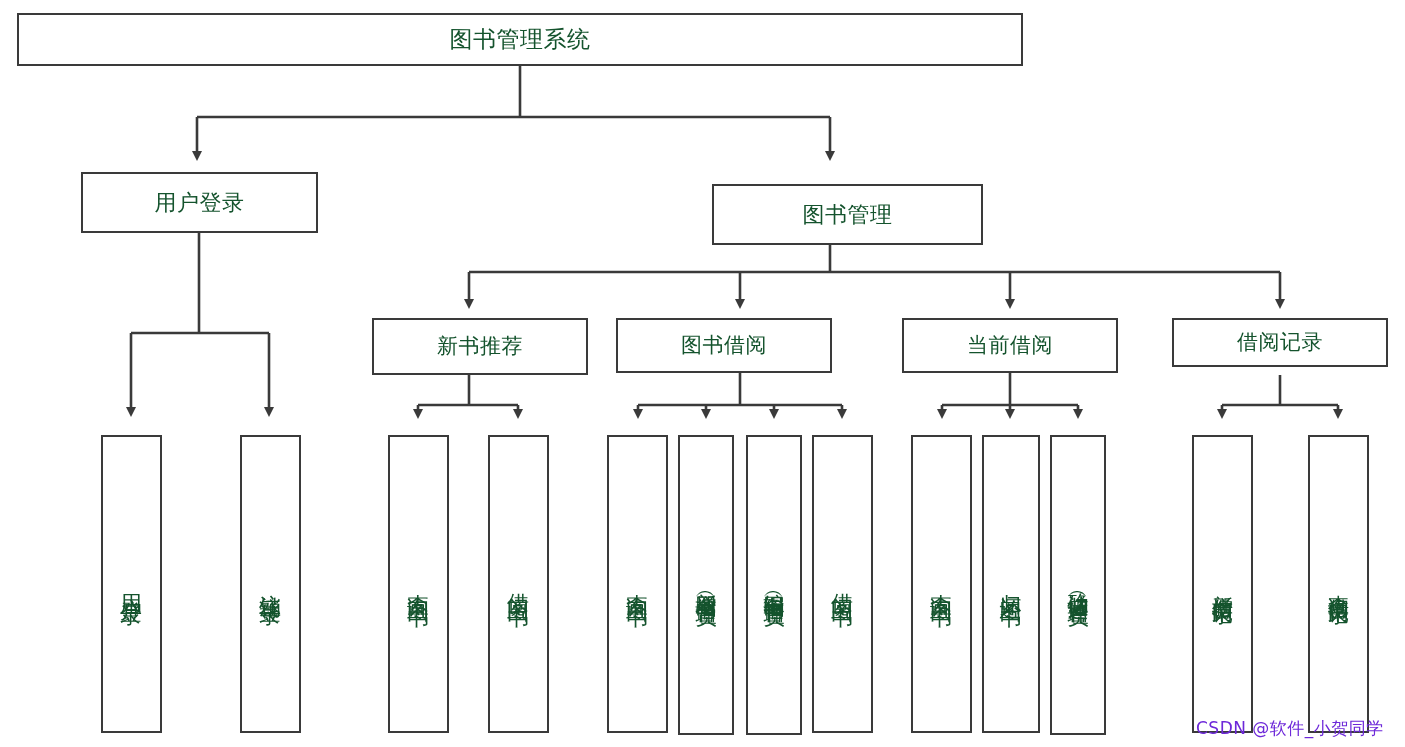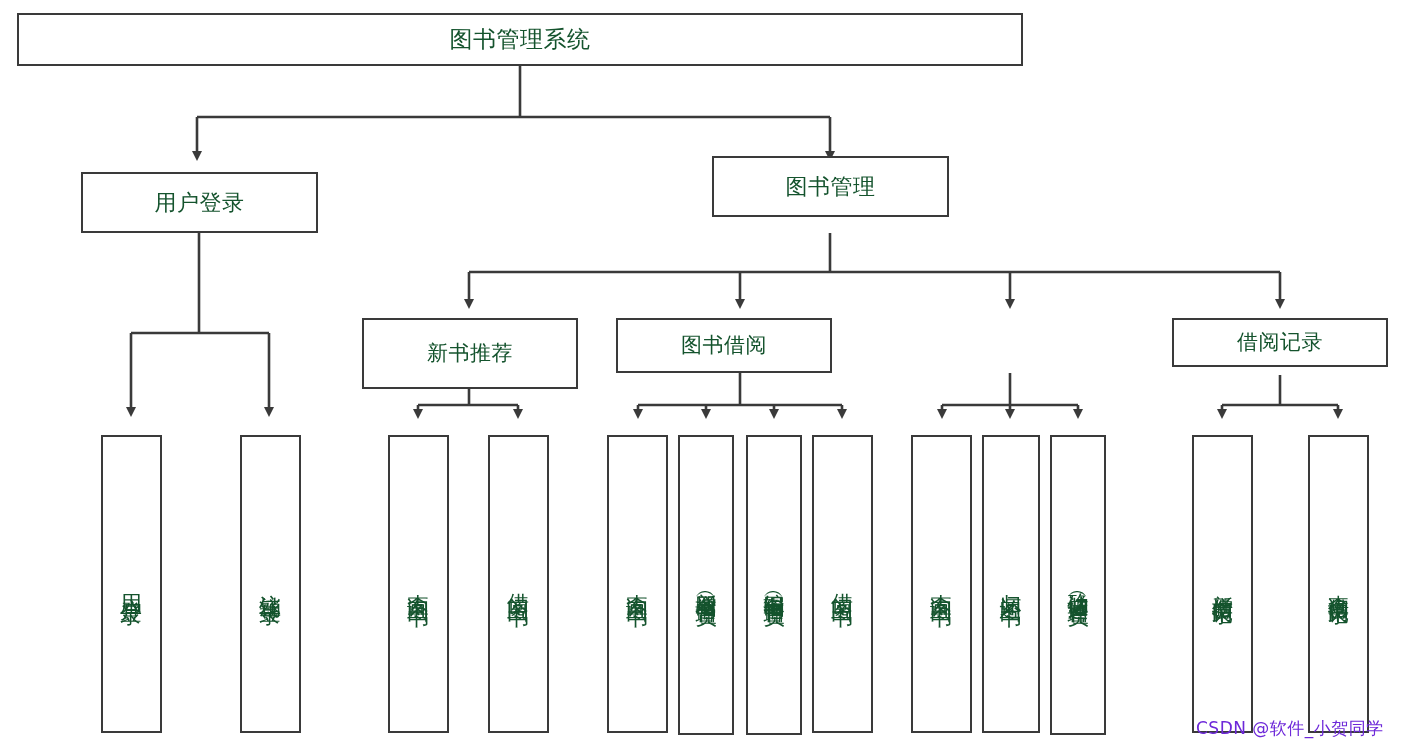--- a/index.html
+++ b/index.html
@@ -136,7 +136,7 @@
   <div class="node lvl1" style="left:81px; top:172px; width:237px; height:61px;">
     <span class="label">用户登录</span>
   </div>
-  <div class="node lvl1" style="left:712px; top:156px; width:237px; height:61px;">
+  <div class="node lvl1" style="left:712px; top:184px; width:271px; height:61px;">
     <span class="label">图书管理</span>
   </div>
 

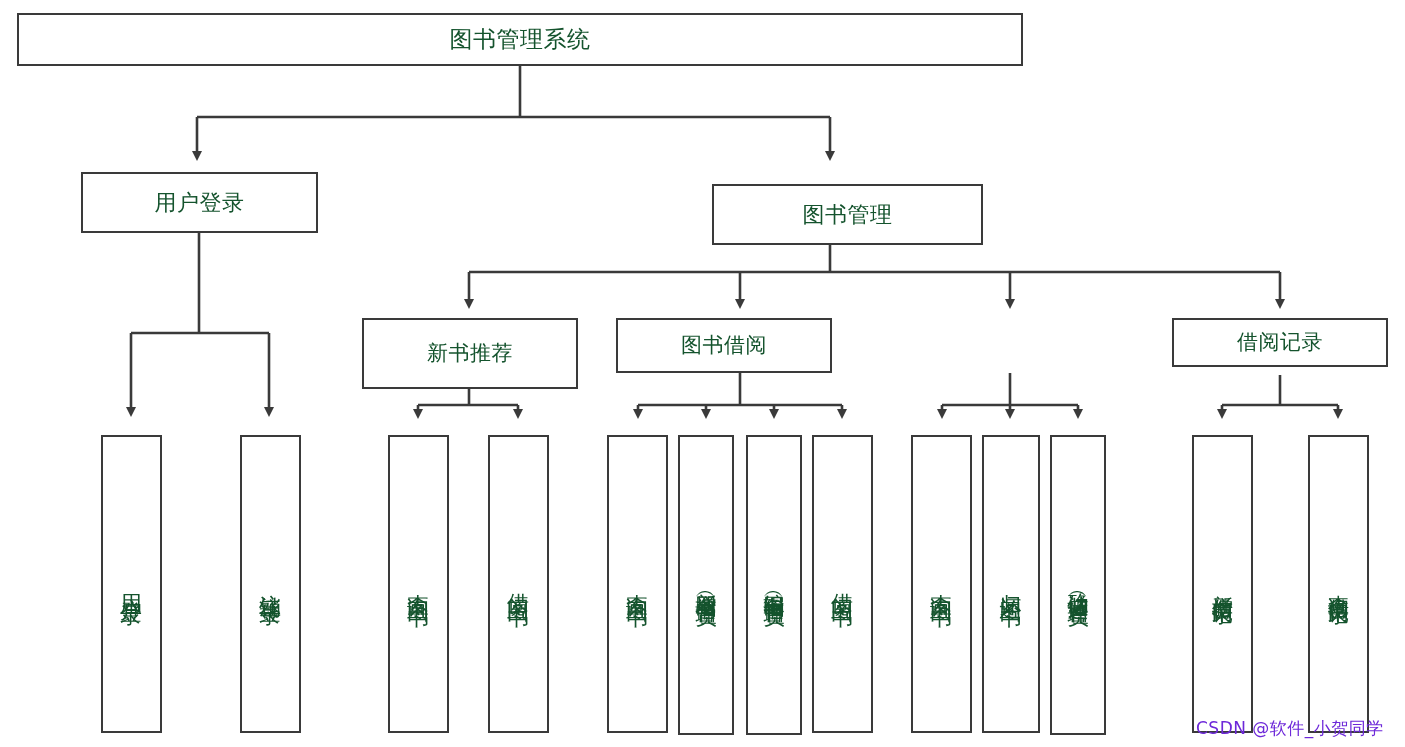--- a/index.html
+++ b/index.html
@@ -140,7 +140,7 @@
     <span class="label">图书管理</span>
   </div>
 
-  <div class="node lvl2" style="left:362px; top:318px; width:216px; height:71px;">
+  <div class="node lvl2" style="left:372px; top:318px; width:216px; height:57px;">
     <span class="label">新书推荐</span>
   </div>
   <div class="node lvl2" style="left:616px; top:318px; width:216px; height:55px;">

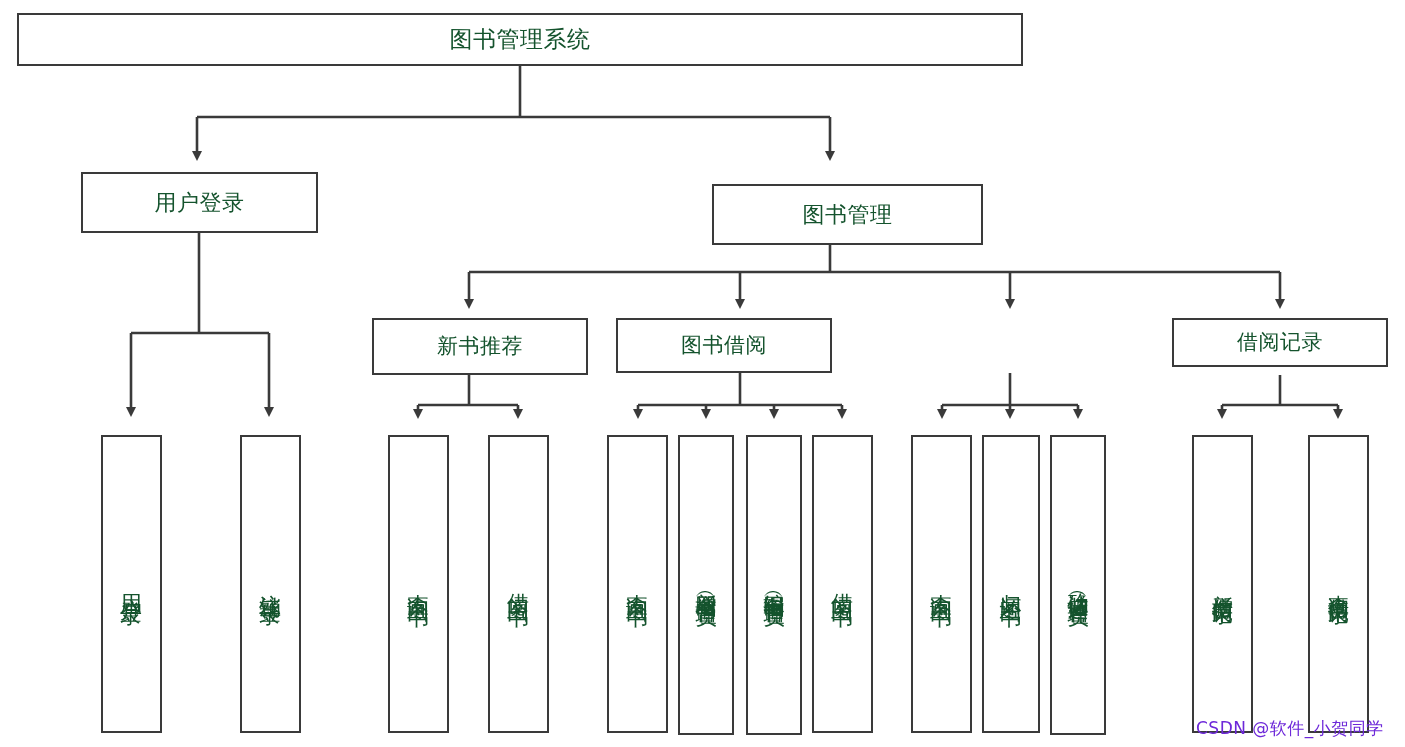--- a/index.html
+++ b/index.html
@@ -146,6 +146,9 @@
   <div class="node lvl2" style="left:616px; top:318px; width:216px; height:55px;">
     <span class="label">图书借阅</span>
   </div>
+  <div class="node lvl2" style="left:902px; top:318px; width:216px; height:55px;">
+    <span class="label">当前借阅</span>
+  </div>
   <div class="node lvl2" style="left:1172px; top:318px; width:216px; height:49px;">
     <span class="label">借阅记录</span>
   </div>

